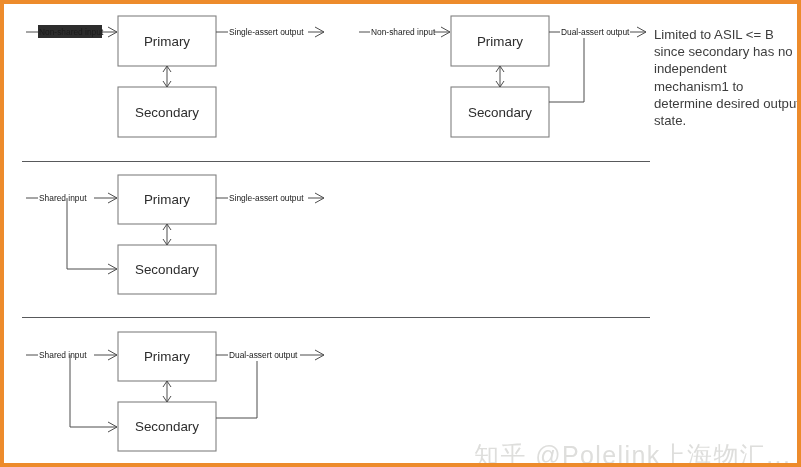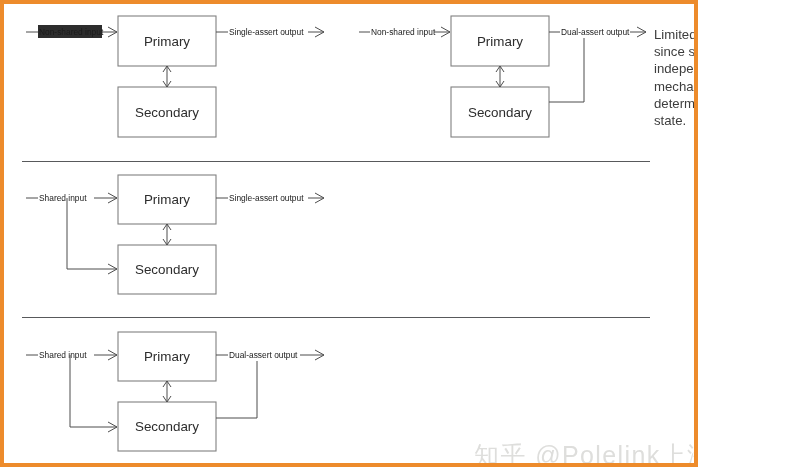--- a/index.html
+++ b/index.html
@@ -5,7 +5,7 @@
   html,body{margin:0;padding:0;background:#ffffff;}
   body{font-family:"Liberation Sans",sans-serif;}
   #page{
-    position:relative;width:698px;height:467px;background:#ffffff;
+    position:relative;width:801px;height:467px;background:#ffffff;
     box-sizing:border-box;border:4px solid #ED8B2B;overflow:hidden;
   }
   .row{position:absolute;left:0;width:801px;}

